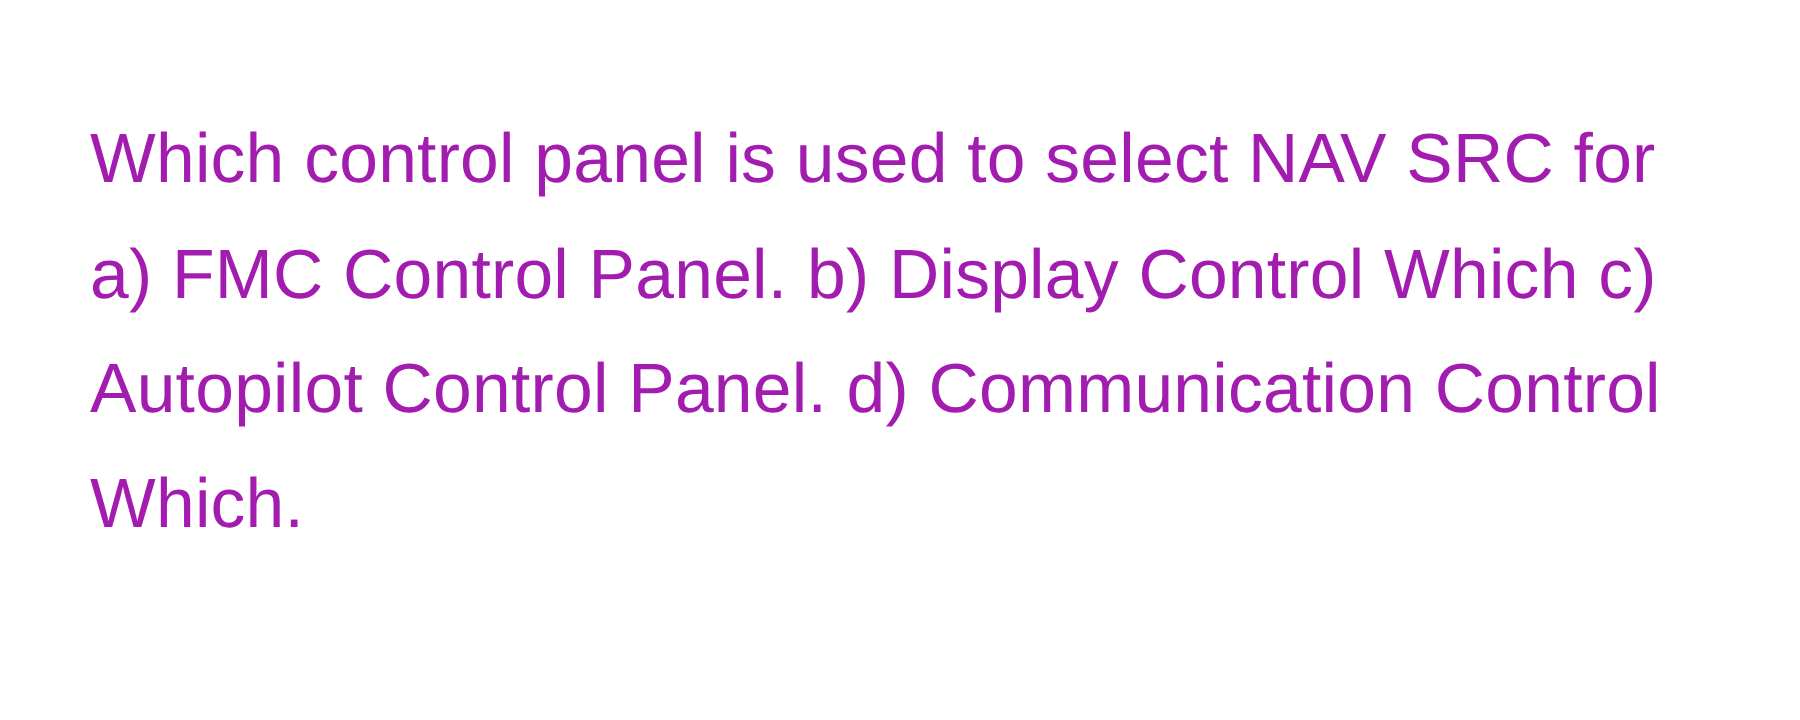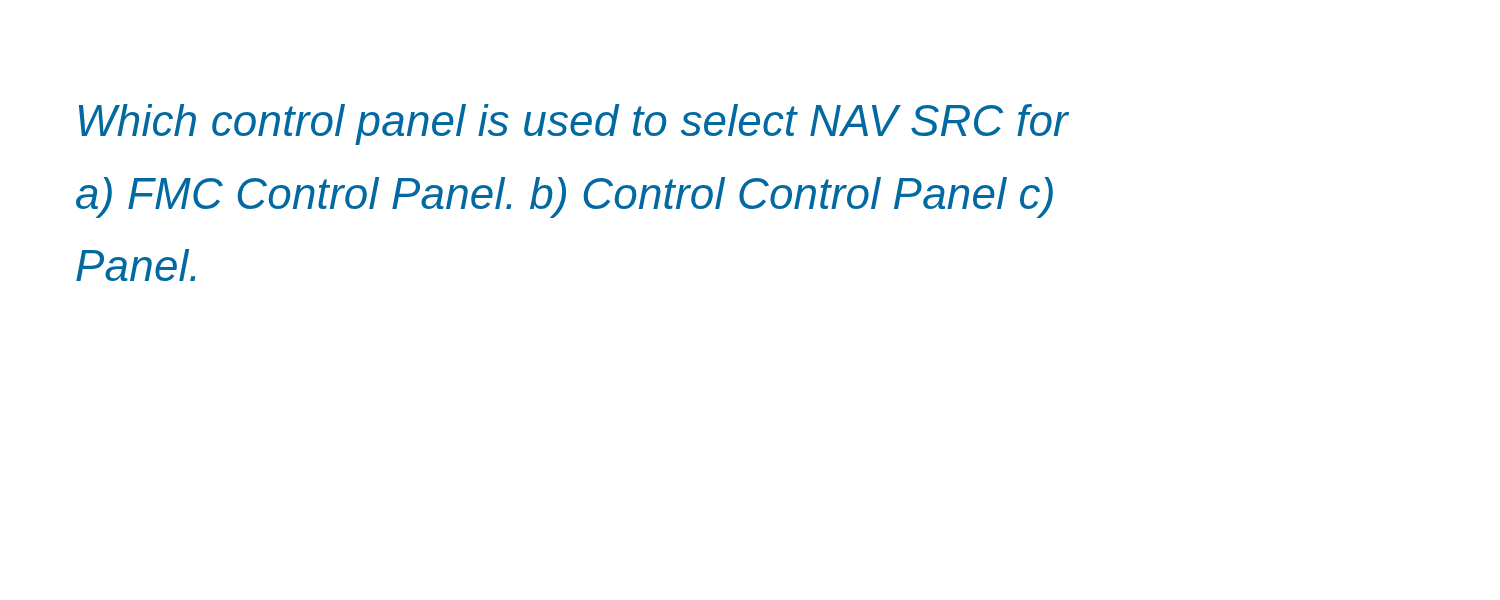--- a/index.html
+++ b/index.html
@@ -16,12 +16,11 @@
       overflow: hidden;
     }
     .question-text {
-      font-size: 44px;
+      font-size: 58px;
       line-height: 1.65;
-      color: #0369a1;
+      color: #a21caf;
       font-weight: 400;
       letter-spacing: 0.2px;
-      font-style: italic;
     }
   </style>
 </head>

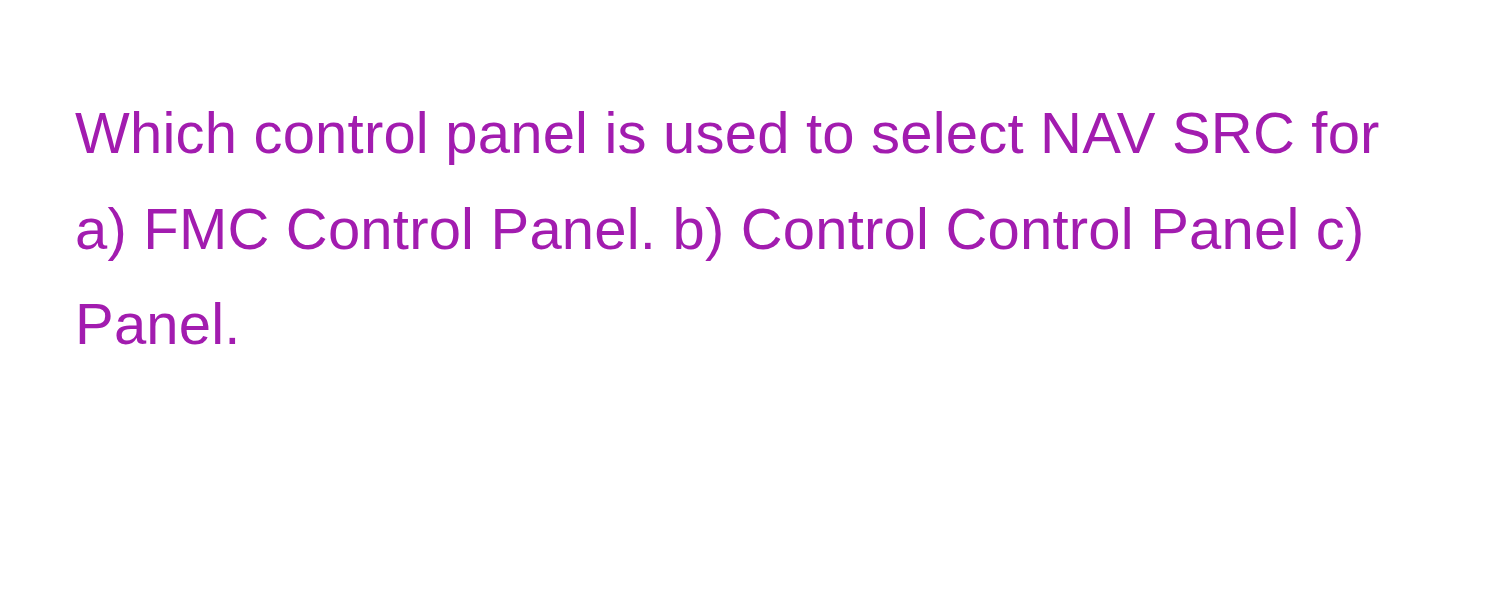--- a/index.html
+++ b/index.html
@@ -28,7 +28,7 @@
 
 <div class="question-text">
   <div>Which control panel is used to select NAV SRC for</div>
-  <div>a) FMC Control Panel. b) Control Control Panel c)</div>
+  <div>a) FMC Control Panel. b) Display Control Which c)</div>
   <div>Panel.</div>
 </div>
 

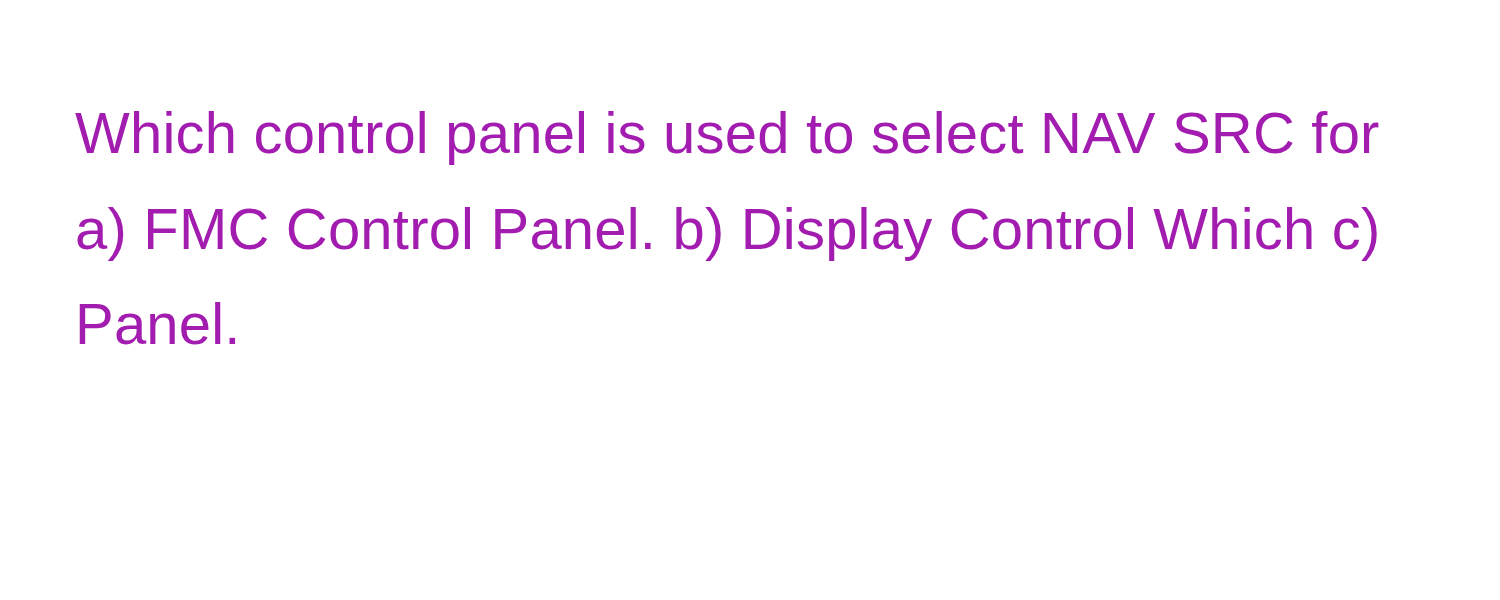--- a/index.html
+++ b/index.html
@@ -29,6 +29,7 @@
 <div class="question-text">
   <div>Which control panel is used to select NAV SRC for</div>
   <div>a) FMC Control Panel. b) Display Control Which c)</div>
+  <div>Autopilot Control Panel. d) Communication Control</div>
   <div>Panel.</div>
 </div>
 

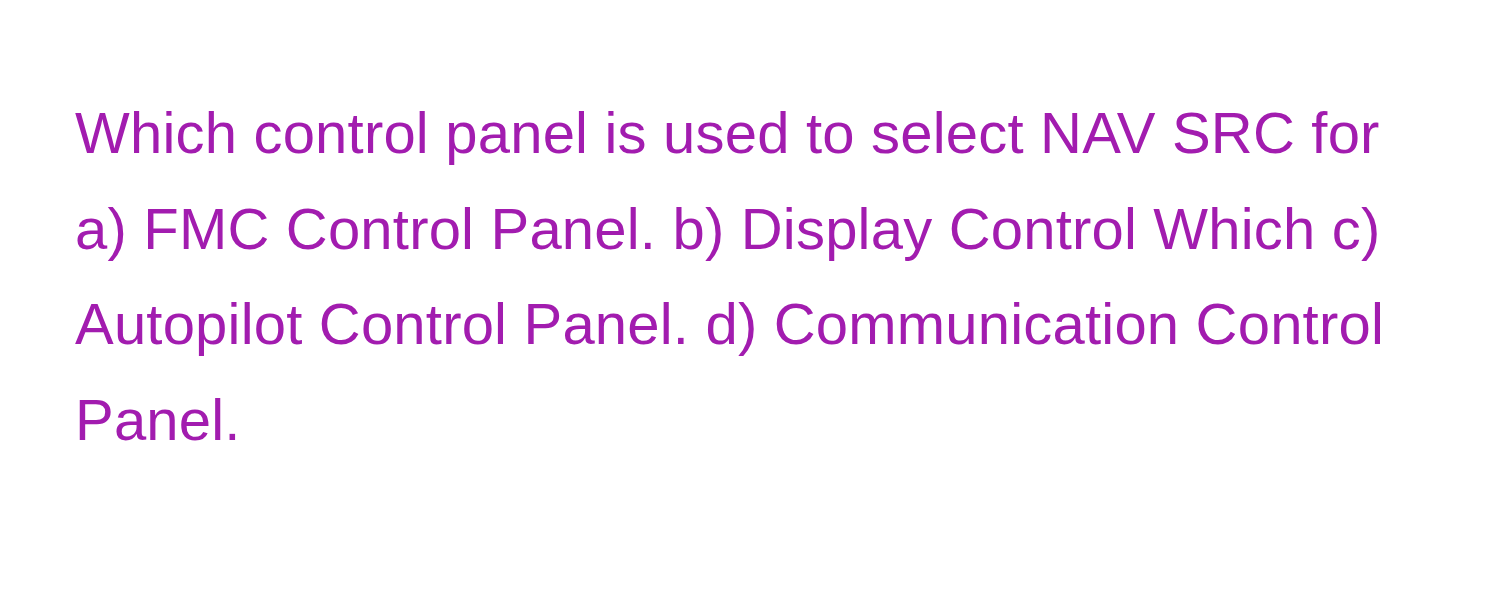--- a/index.html
+++ b/index.html
@@ -30,7 +30,7 @@
   <div>Which control panel is used to select NAV SRC for</div>
   <div>a) FMC Control Panel. b) Display Control Which c)</div>
   <div>Autopilot Control Panel. d) Communication Control</div>
-  <div>Panel.</div>
+  <div>Which.</div>
 </div>
 
 </body></html>

